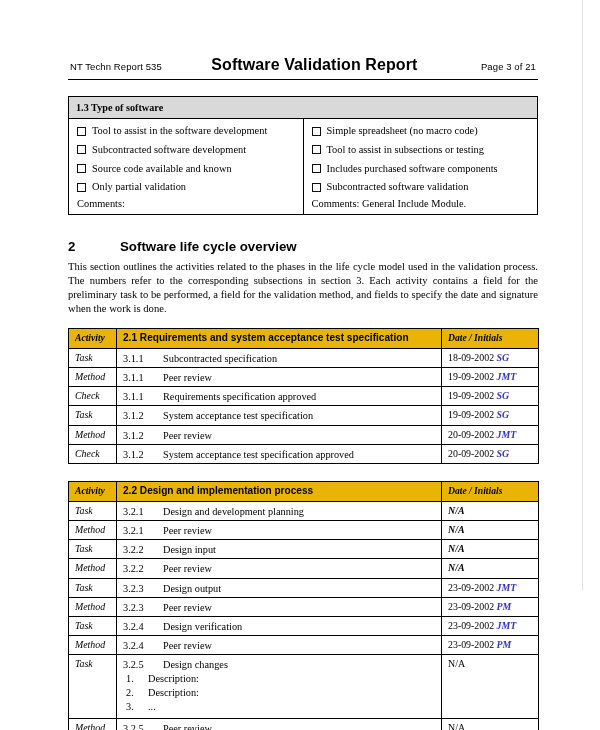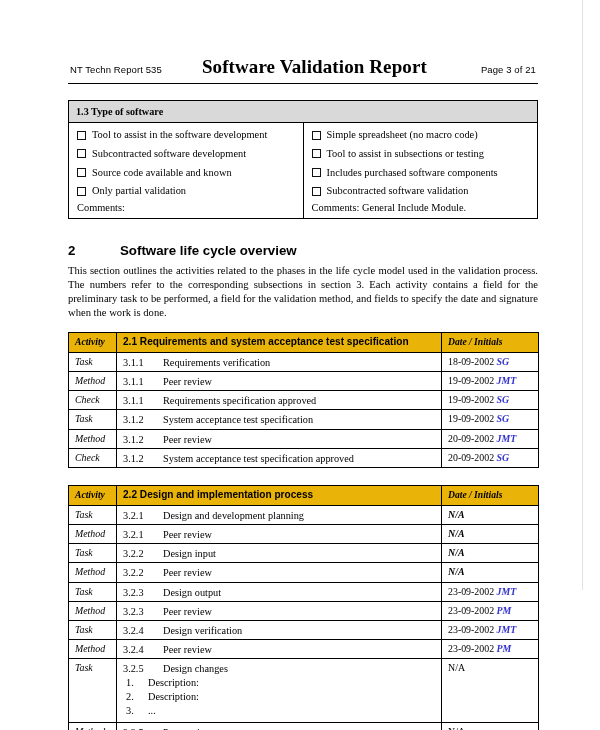--- a/index.html
+++ b/index.html
@@ -42,11 +42,10 @@
     padding: 0 2px 5px 2px;
   }
   .doc-header .title {
-    font-size: 19px;
+    font-size: 16px;
     font-weight: bold;
     letter-spacing: .1px;
     margin-left: -14px;
-    font-family: Liberation Serif, serif;
   }
   .header-rule {
     border-bottom: 1.7px solid #000;

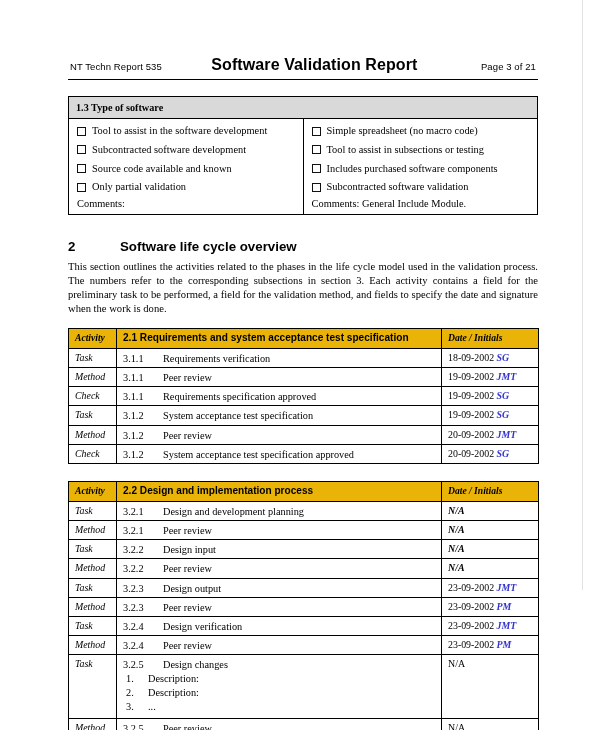--- a/index.html
+++ b/index.html
@@ -261,7 +261,7 @@
           <tbody>
             <tr>
               <td class="act">Task</td>
-              <td class="desc"><span class="idnum">3.1.1</span><span>Requirements verification</span></td>
+              <td class="desc"><span class="idnum">3.1.1</span><span>Subcontracted specification</span></td>
               <td class="date"><span>18-09-2002</span> <span class="initials">SG</span></td>
             </tr>
             <tr>

